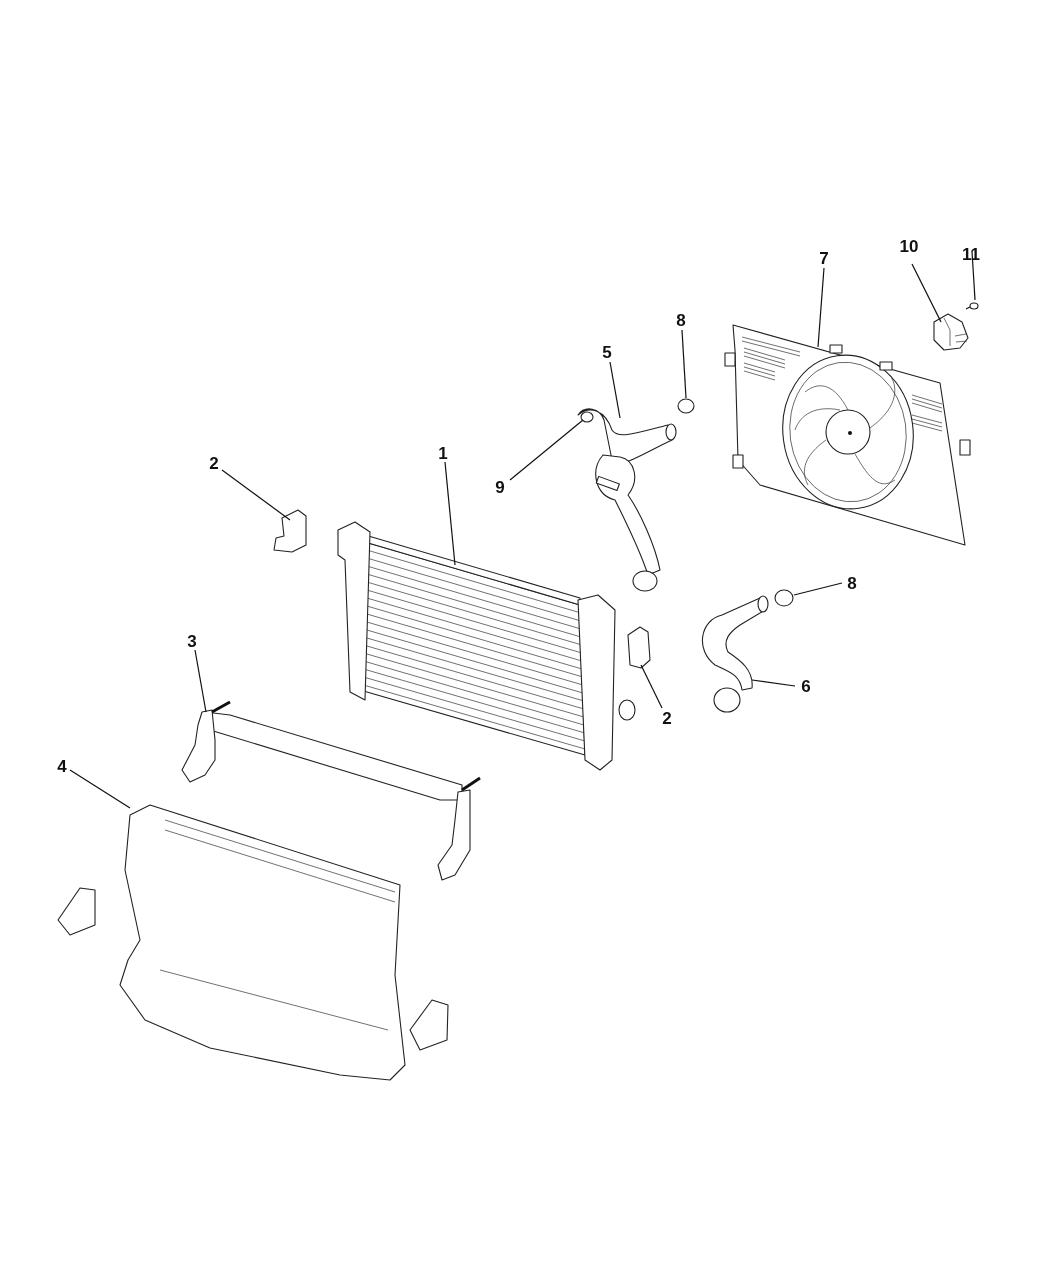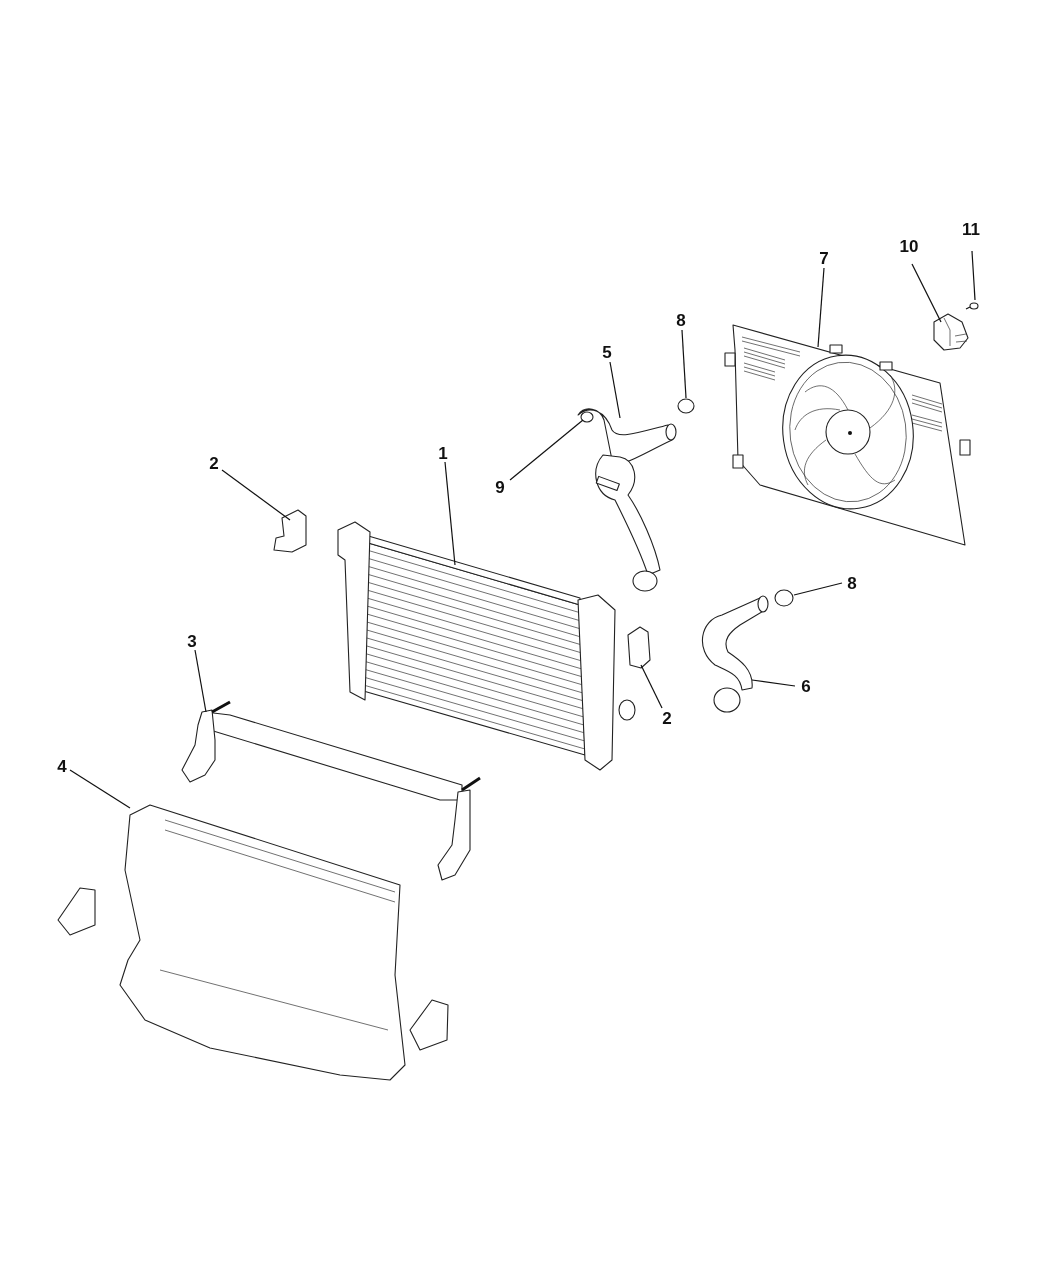--- a/index.html
+++ b/index.html
@@ -159,7 +159,7 @@
   <span class="callout" style="left:852px;top:583px">8</span>
   <span class="callout" style="left:500px;top:487px">9</span>
   <span class="callout" style="left:909px;top:246px">10</span>
-  <span class="callout" style="left:971px;top:229px">11</span>
+  <span class="callout" style="left:971px;top:254px">11</span>
 </div>
 
 </body></html>

